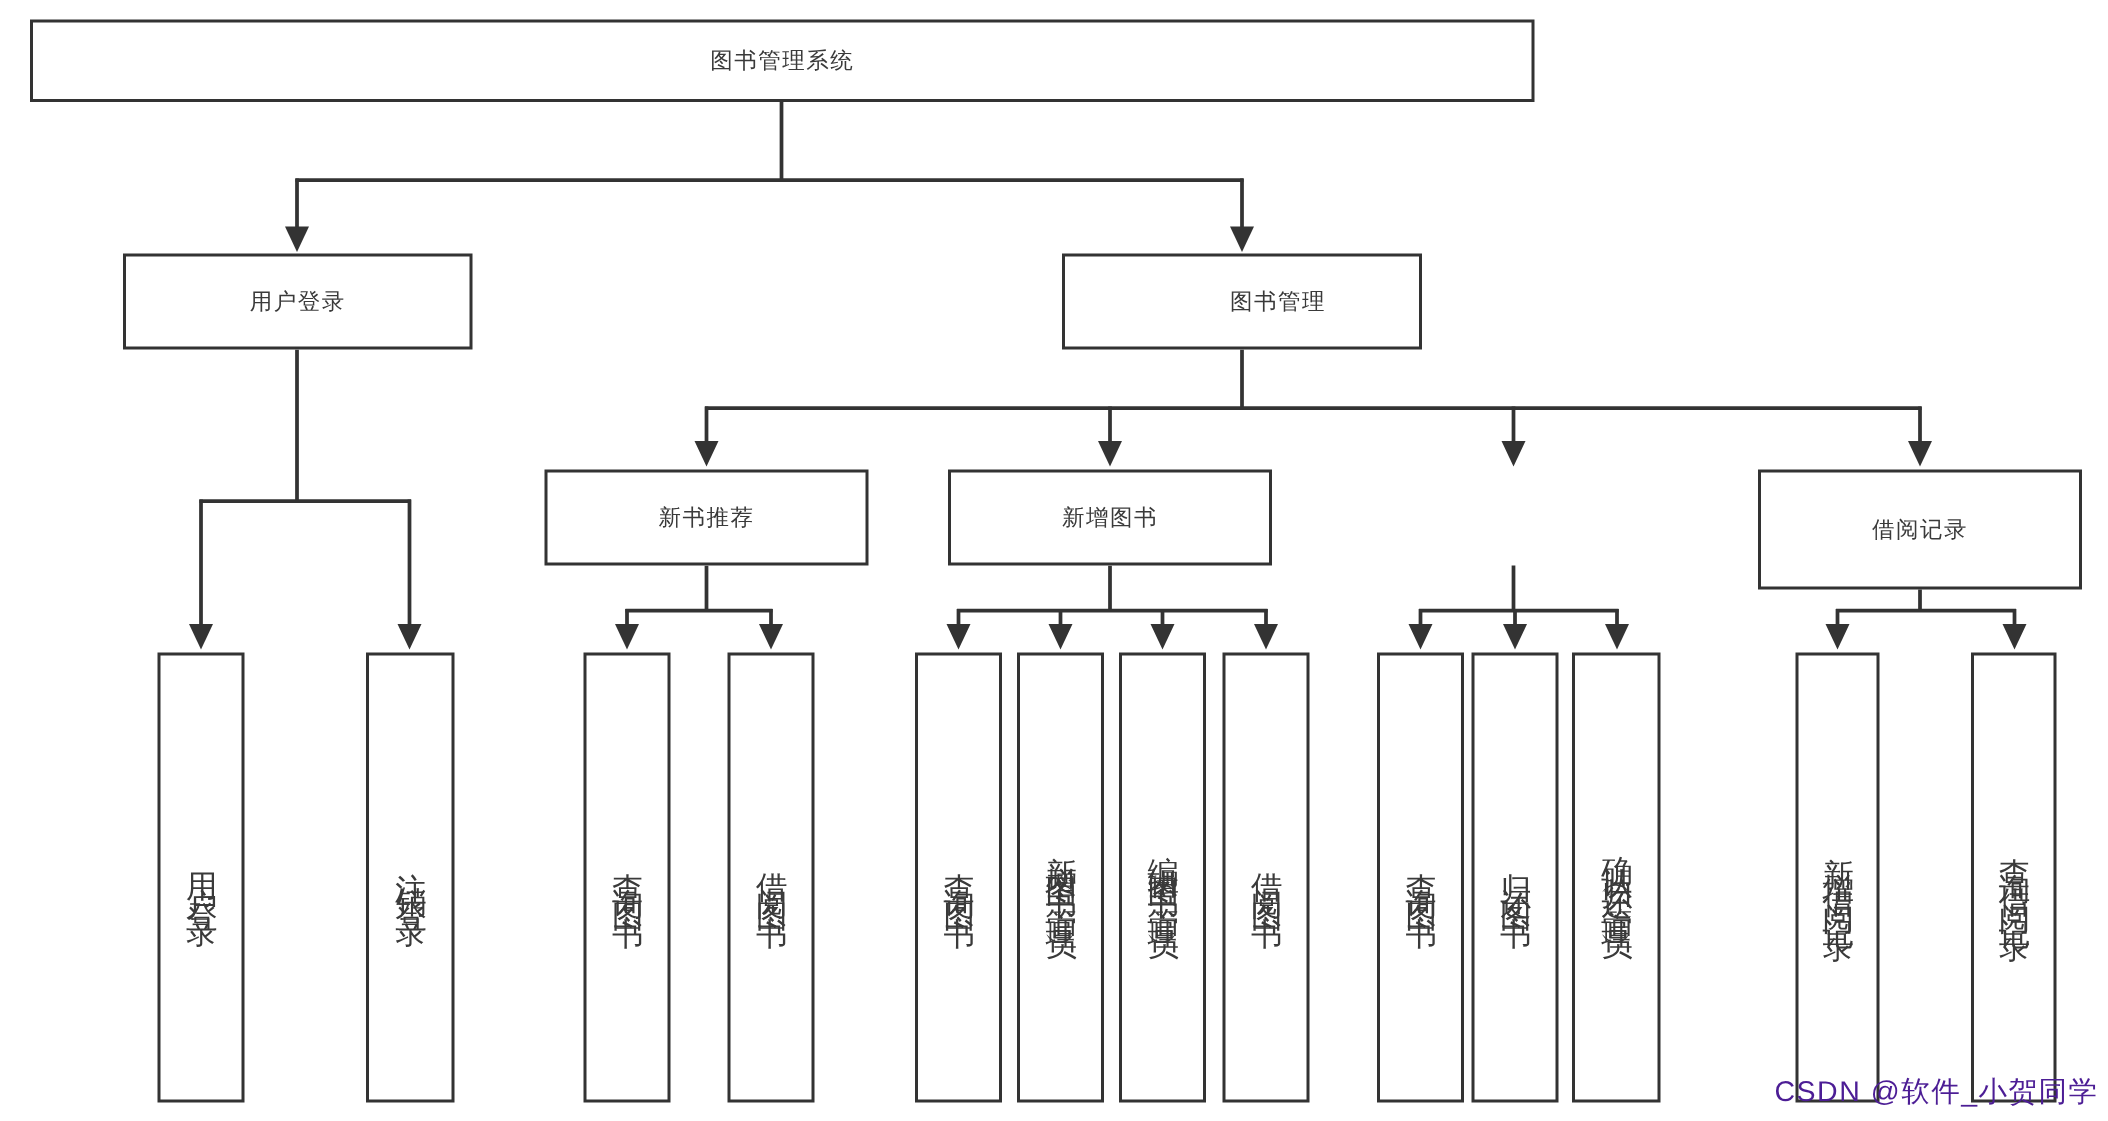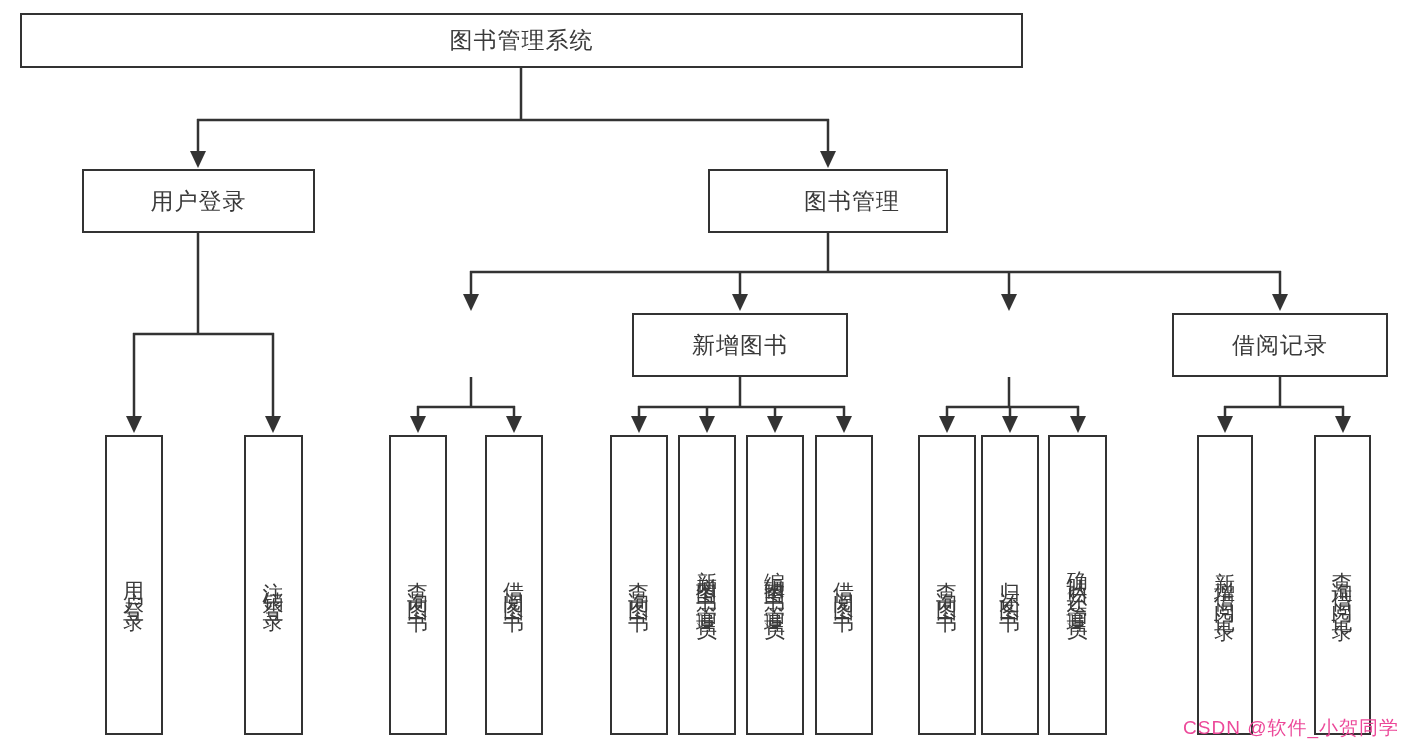--- a/index.html
+++ b/index.html
@@ -12,7 +12,7 @@
     position:absolute; box-sizing:border-box; border:2px solid #333333; background:#ffffff;
     display:flex; align-items:center; justify-content:center; color:#3a3a3a; z-index:2;
   }
-  .h-label { font-size:23px; letter-spacing:1px; white-space:nowrap; }
+  .h-label { font-size:15px; letter-spacing:1px; white-space:nowrap; }
   .v-label {
     writing-mode:vertical-lr; text-orientation:mixed;
     font-size:21px; letter-spacing:10px; line-height:1;

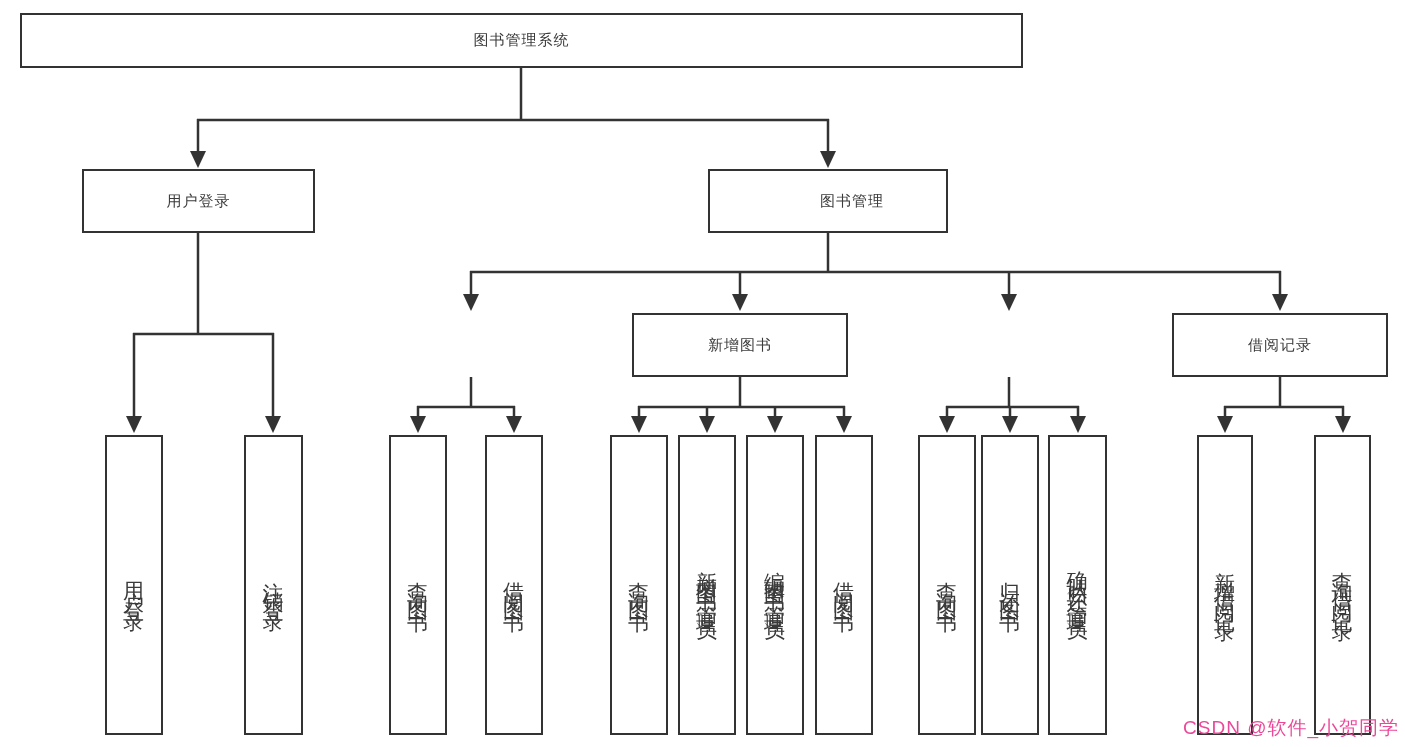--- a/index.html
+++ b/index.html
@@ -108,6 +108,9 @@
     <span class="h-label">图书管理</span>
   </div>
 
+  <div class="box" style="left:363px; top:313px; width:216px; height:64px;">
+    <span class="h-label">新书推荐</span>
+  </div>
   <div class="box" style="left:632px; top:313px; width:216px; height:64px;">
     <span class="h-label">新增图书</span>
   </div>

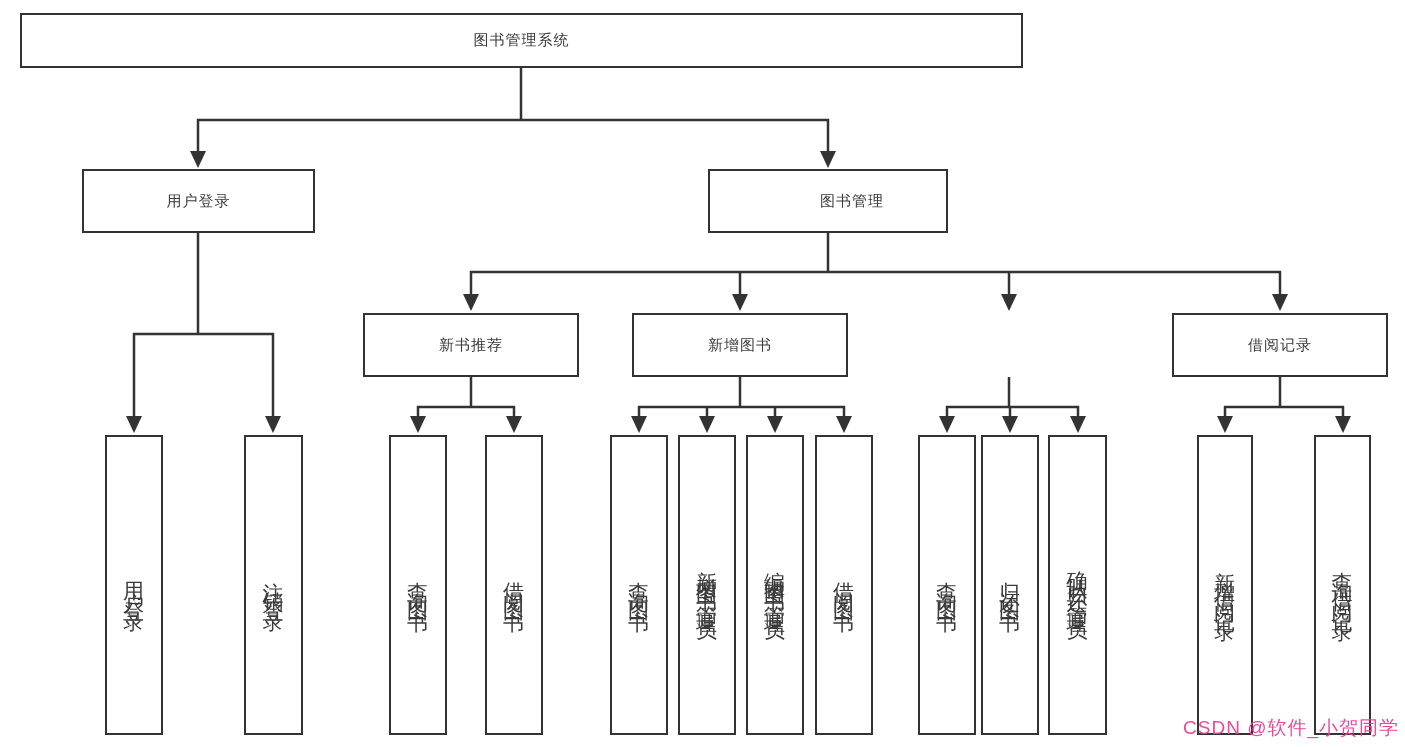--- a/index.html
+++ b/index.html
@@ -114,7 +114,7 @@
   <div class="box" style="left:632px; top:313px; width:216px; height:64px;">
     <span class="h-label">新增图书</span>
   </div>
-  <div class="box" style="left:1172px; top:313px; width:216px; height:64px;">
+  <div class="box" style="left:1172px; top:313px; width:216px; height:80px;">
     <span class="h-label">借阅记录</span>
   </div>
 

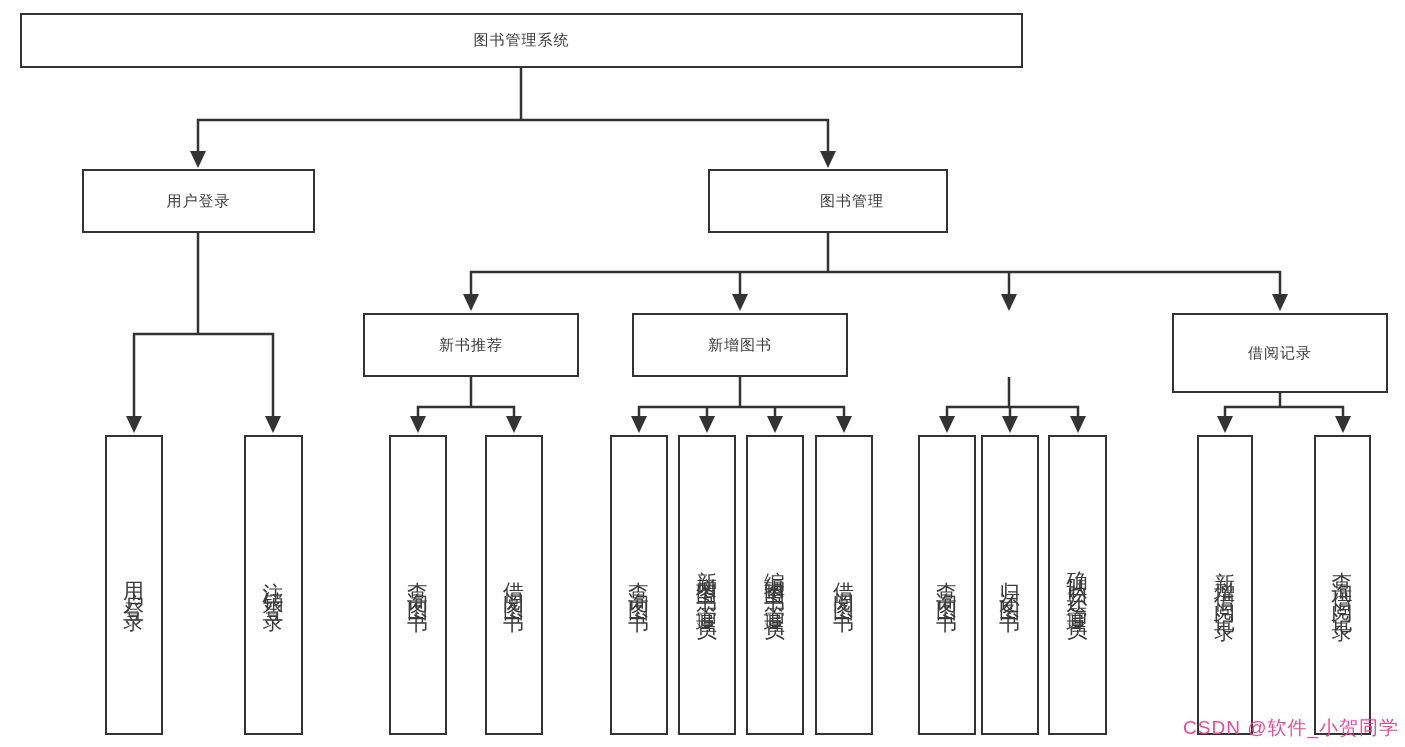--- a/index.html
+++ b/index.html
@@ -20,7 +20,7 @@
   .v-tight { letter-spacing:7px; }
   .watermark {
     position:absolute; right:6px; bottom:6px; z-index:3;
-    font-size:19px; color:#ec4899; letter-spacing:1px; white-space:nowrap;
+    font-size:19px; color:#4c1d95; letter-spacing:1px; white-space:nowrap;
   }
 </style>
 </head>

